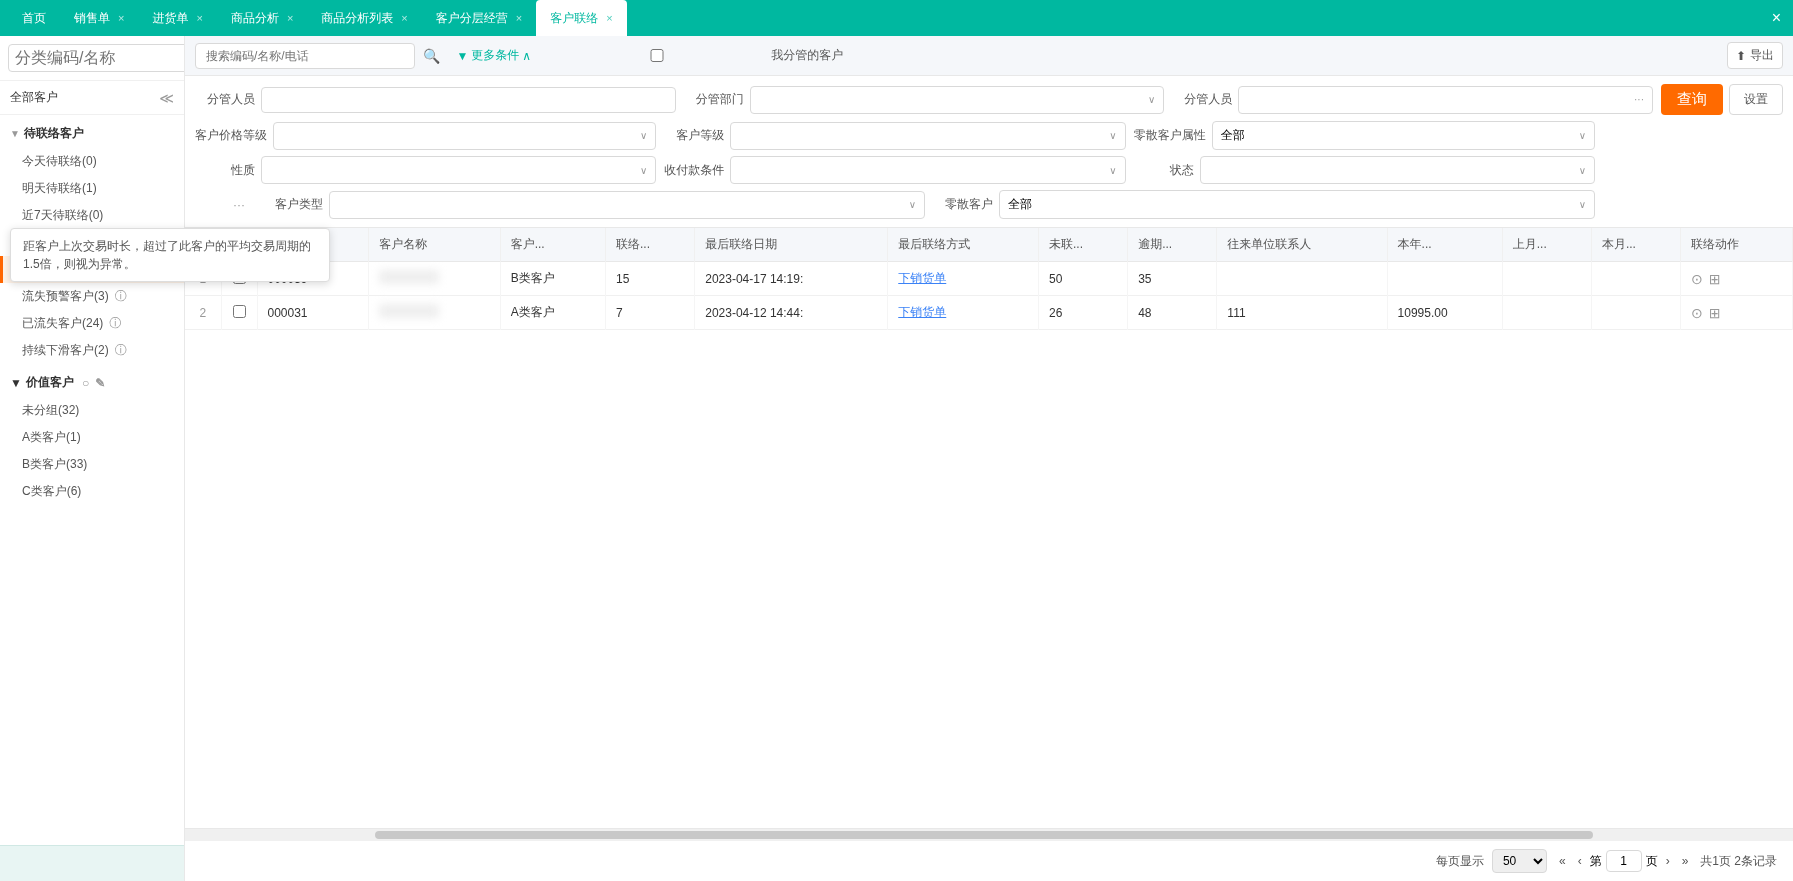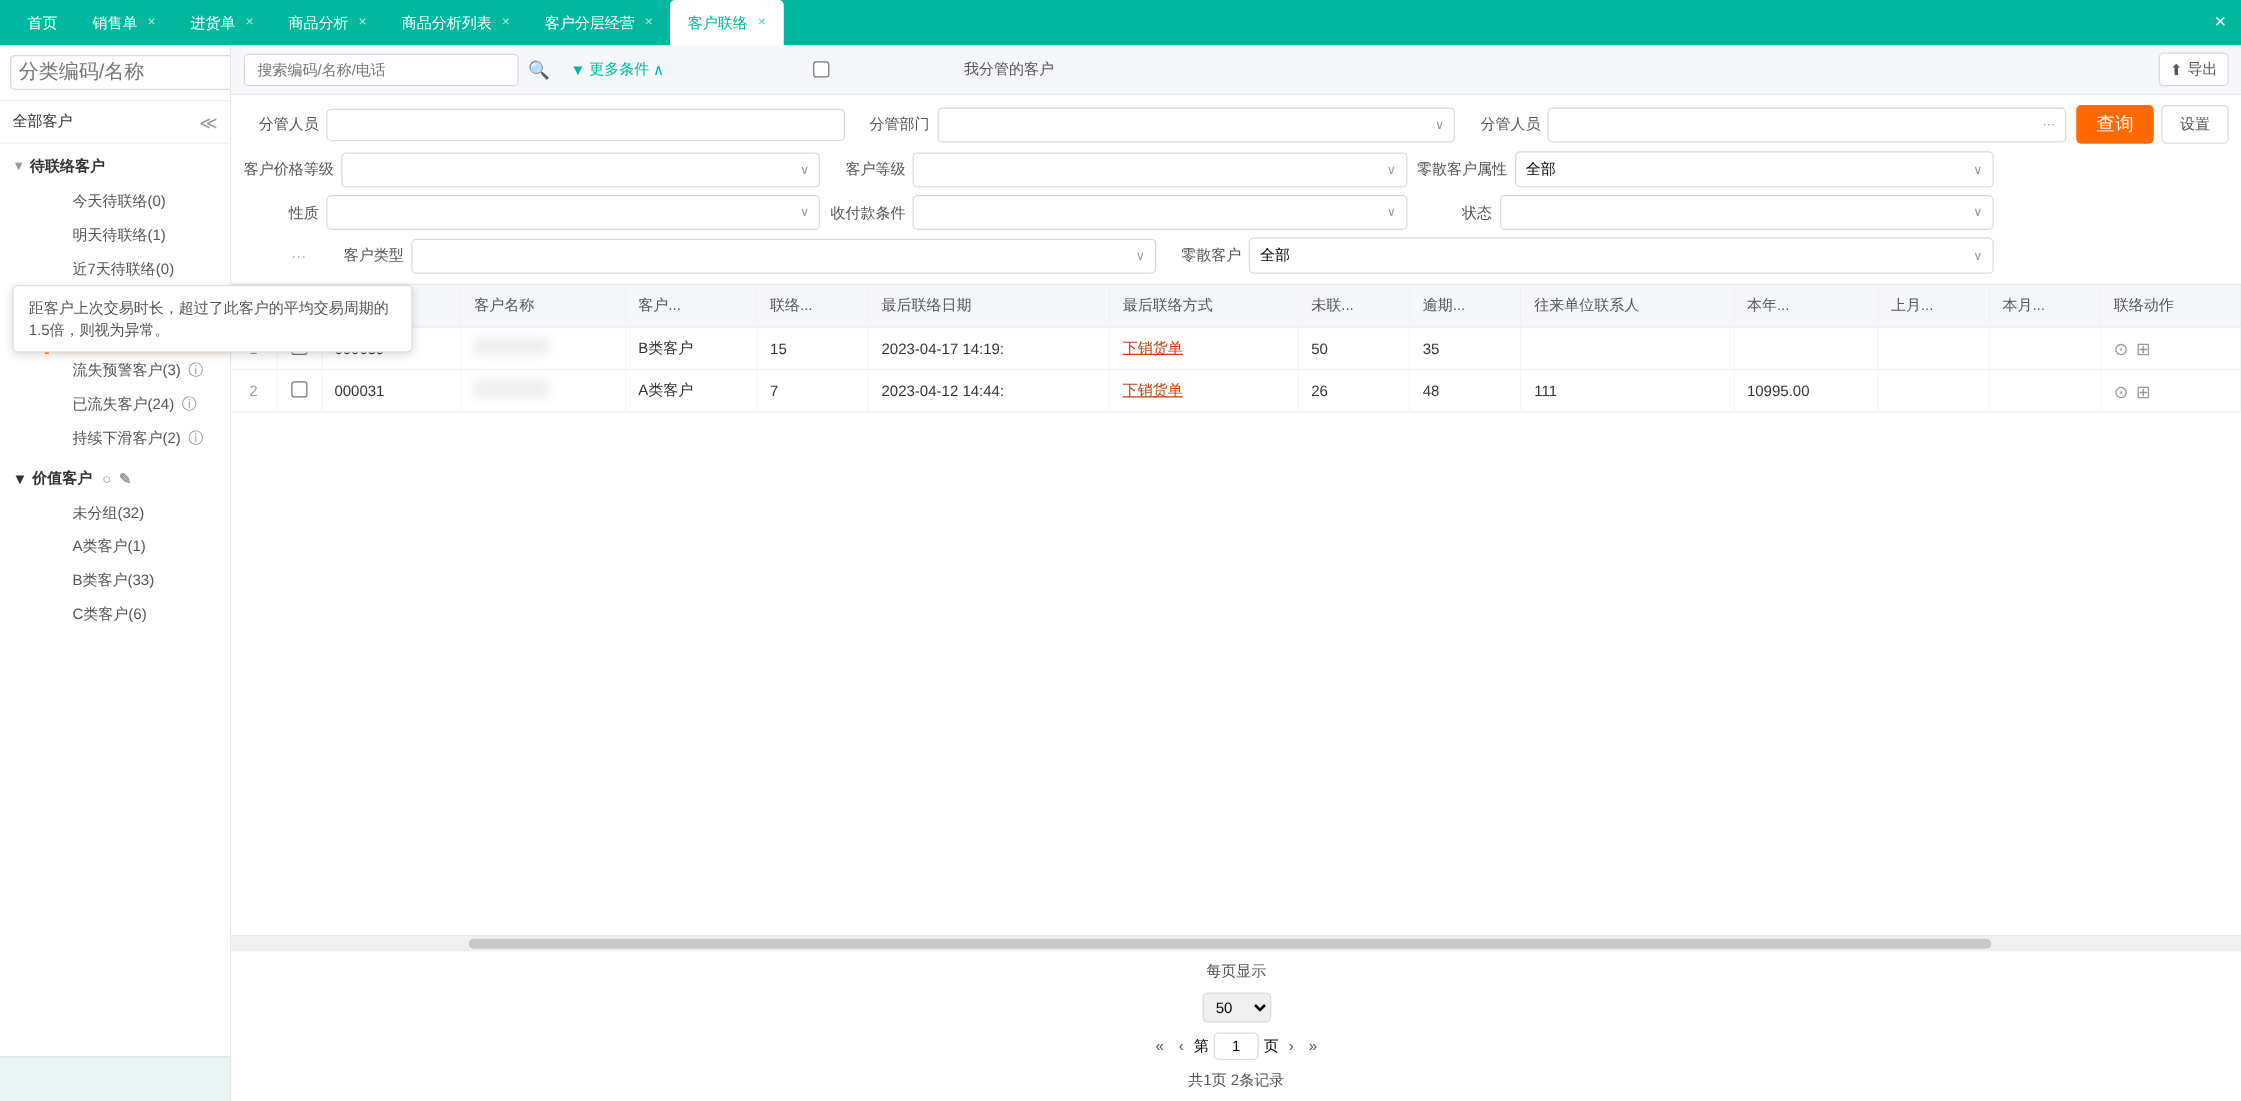--- a/index.html
+++ b/index.html
@@ -62,7 +62,7 @@
     .tree-group-label .arrow { color: #999; font-size: 10px; }
     .tree-item {
       padding: 5px 10px 5px 22px; color: #555; cursor: pointer;
-      display: flex; align-items: flex-end; gap: 4px; margin-left: 36px;
+      display: flex; align-items: flex-end; gap: 4px;
     }
     .tree-item.active { background: #fff3e8; color: #ff6600; border-left: 3px solid #ff6600; padding-left: 19px; font-weight: bold; }
     .tree-group-2 {

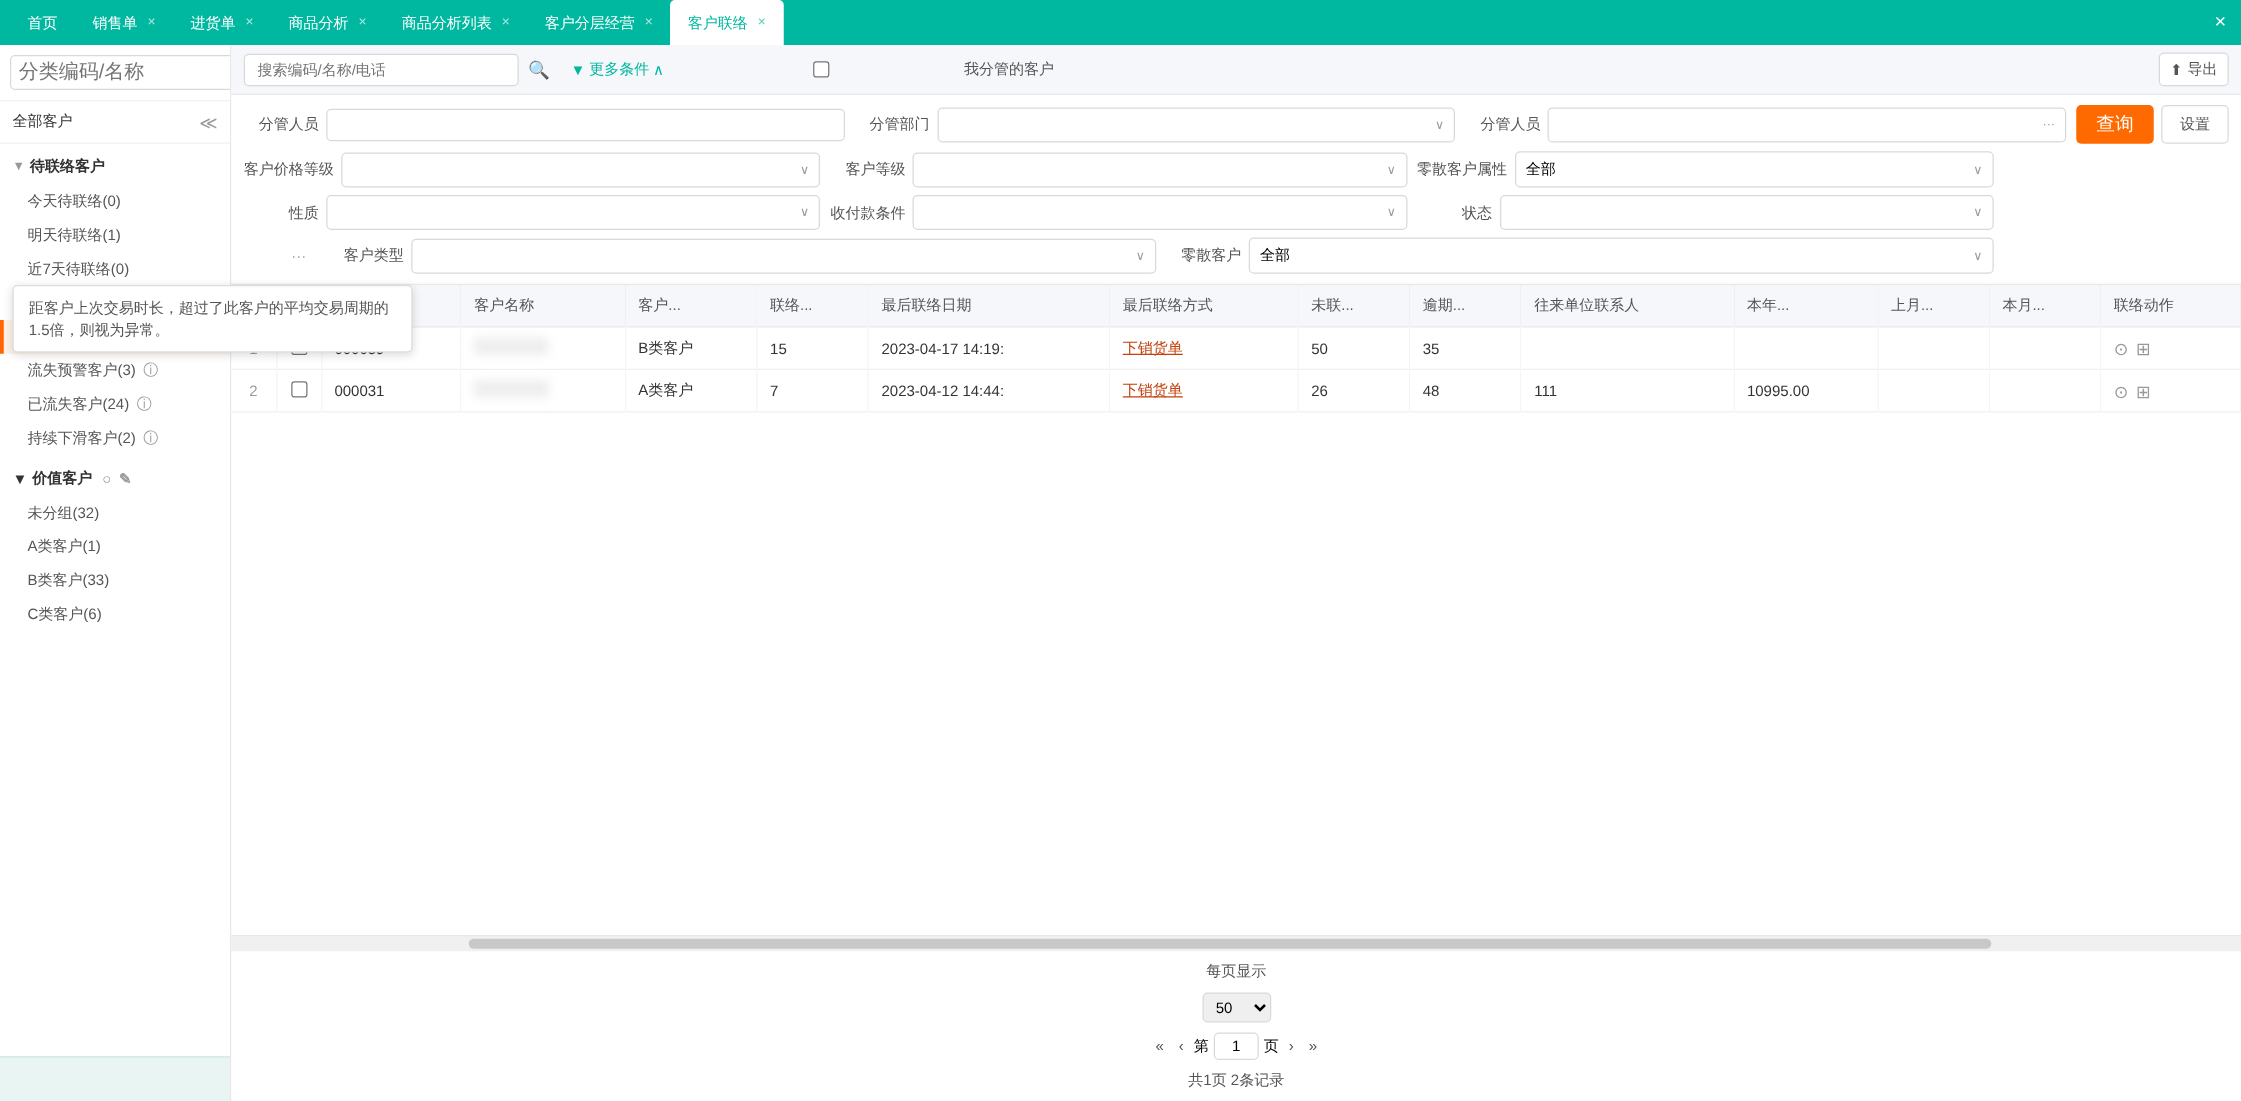--- a/index.html
+++ b/index.html
@@ -172,7 +172,7 @@
       padding: 8px 10px; color: #333;
       border-right: 1px solid #f5f5f5; white-space: nowrap;
     }
-    .td-link { color: #c2410c; cursor: pointer; text-decoration: underline; font-family: Liberation Mono, monospace; }
+    .td-link { color: #3b82f6; cursor: pointer; text-decoration: underline; font-family: Liberation Mono, monospace; }
     .col-settings { width: 36px; text-align: center; }
     .col-check { width: 36px; text-align: center; }
     .action-icons { display: flex; gap: 6px; }

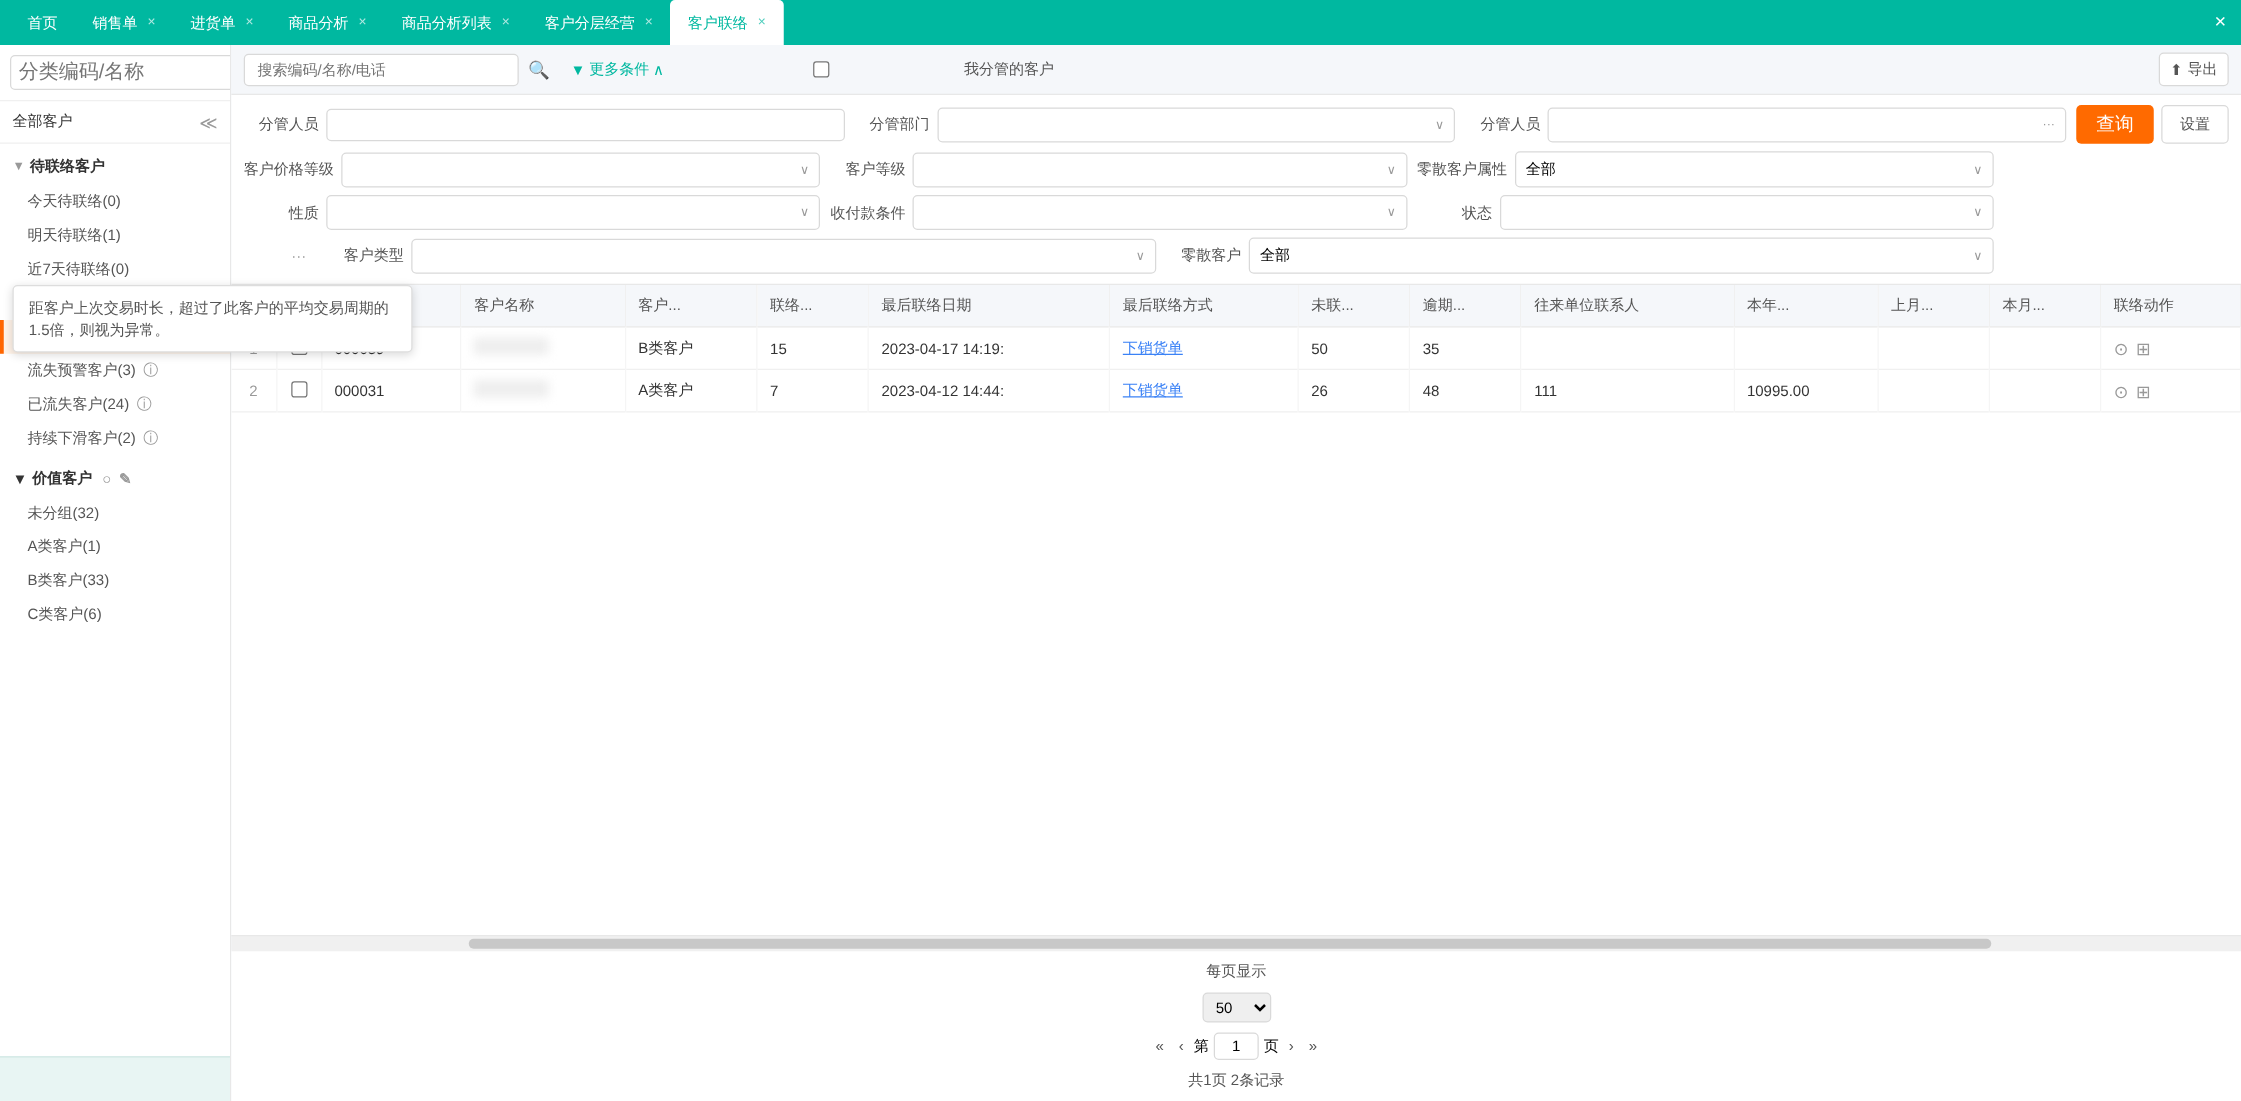--- a/index.html
+++ b/index.html
@@ -191,7 +191,7 @@
     
     .pagination {
       display: flex; align-items: center; justify-content: flex-end;
-      padding: 8px 16px; background: #fff; border-top: 1px solid #f0f0f0; gap: 8px; flex-direction: column;
+      padding: 8px 16px; background: #fff; border-top: 1px solid #f0f0f0; gap: 8px;
     }
     .pagination .per-page-label { color: #555; }
     .per-page-select {

